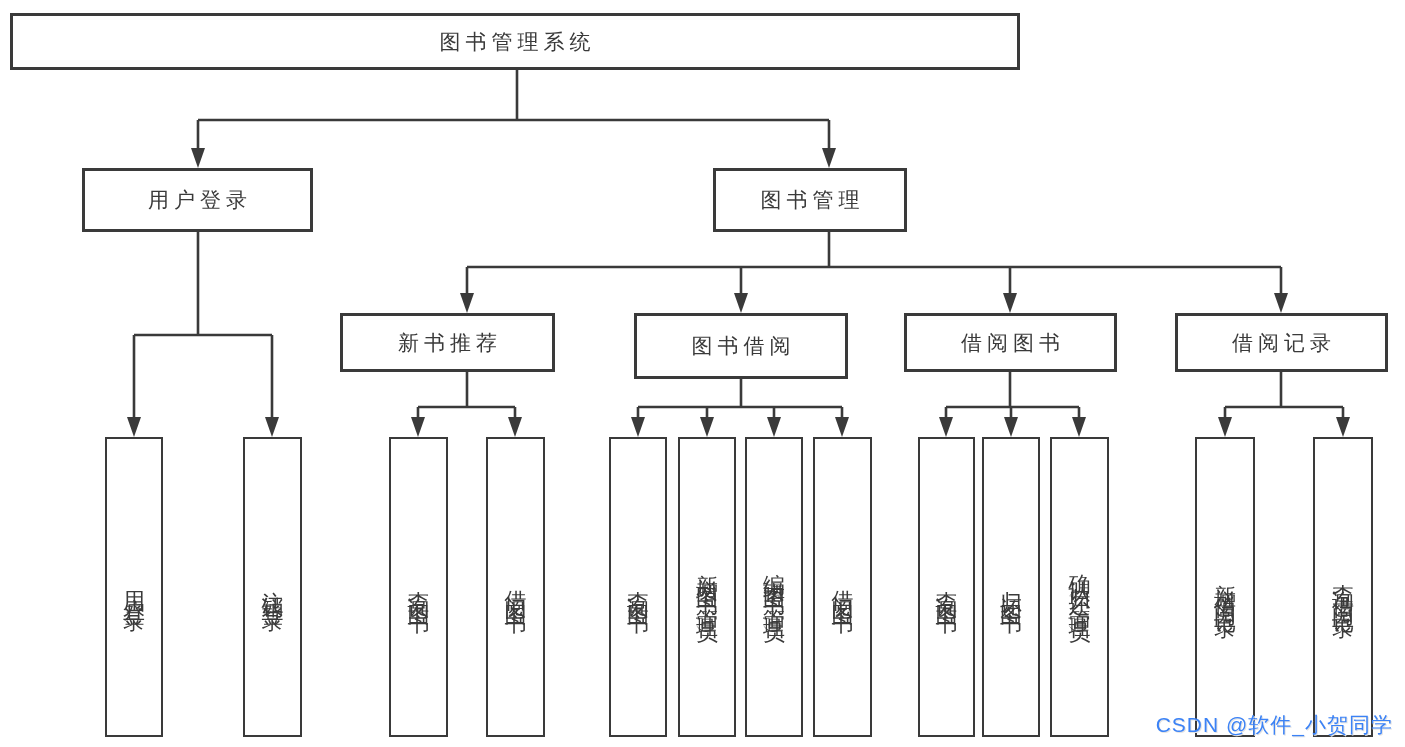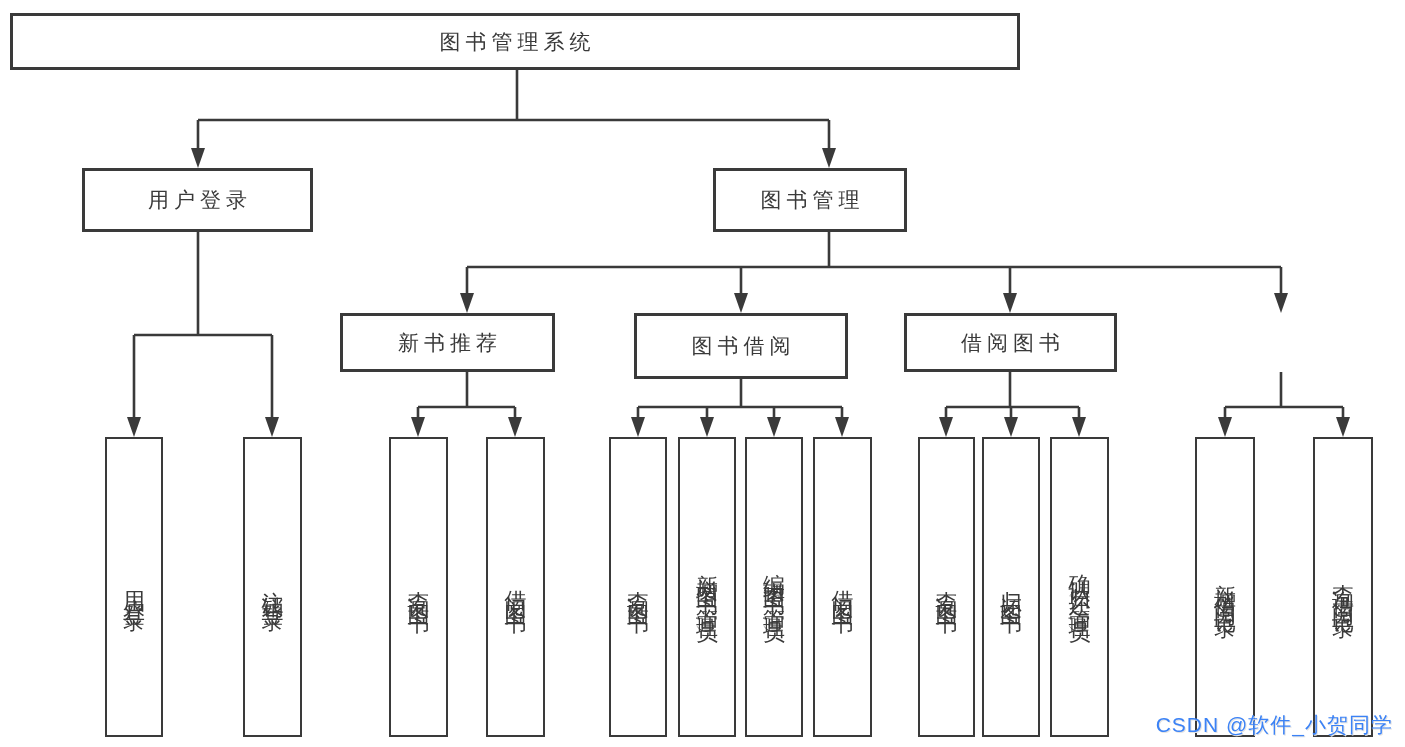--- a/index.html
+++ b/index.html
@@ -127,6 +127,9 @@
   <div class="node hnode" style="left:904px; top:313px; width:213px; height:59px;">
     <span>借阅图书</span>
   </div>
+  <div class="node hnode" style="left:1175px; top:313px; width:213px; height:59px;">
+    <span>借阅记录</span>
+  </div>
 
   <div class="node leaf" style="left:105px; top:437px; width:58px; height:300px;">
     <span class="vtext">用户登录</span>

